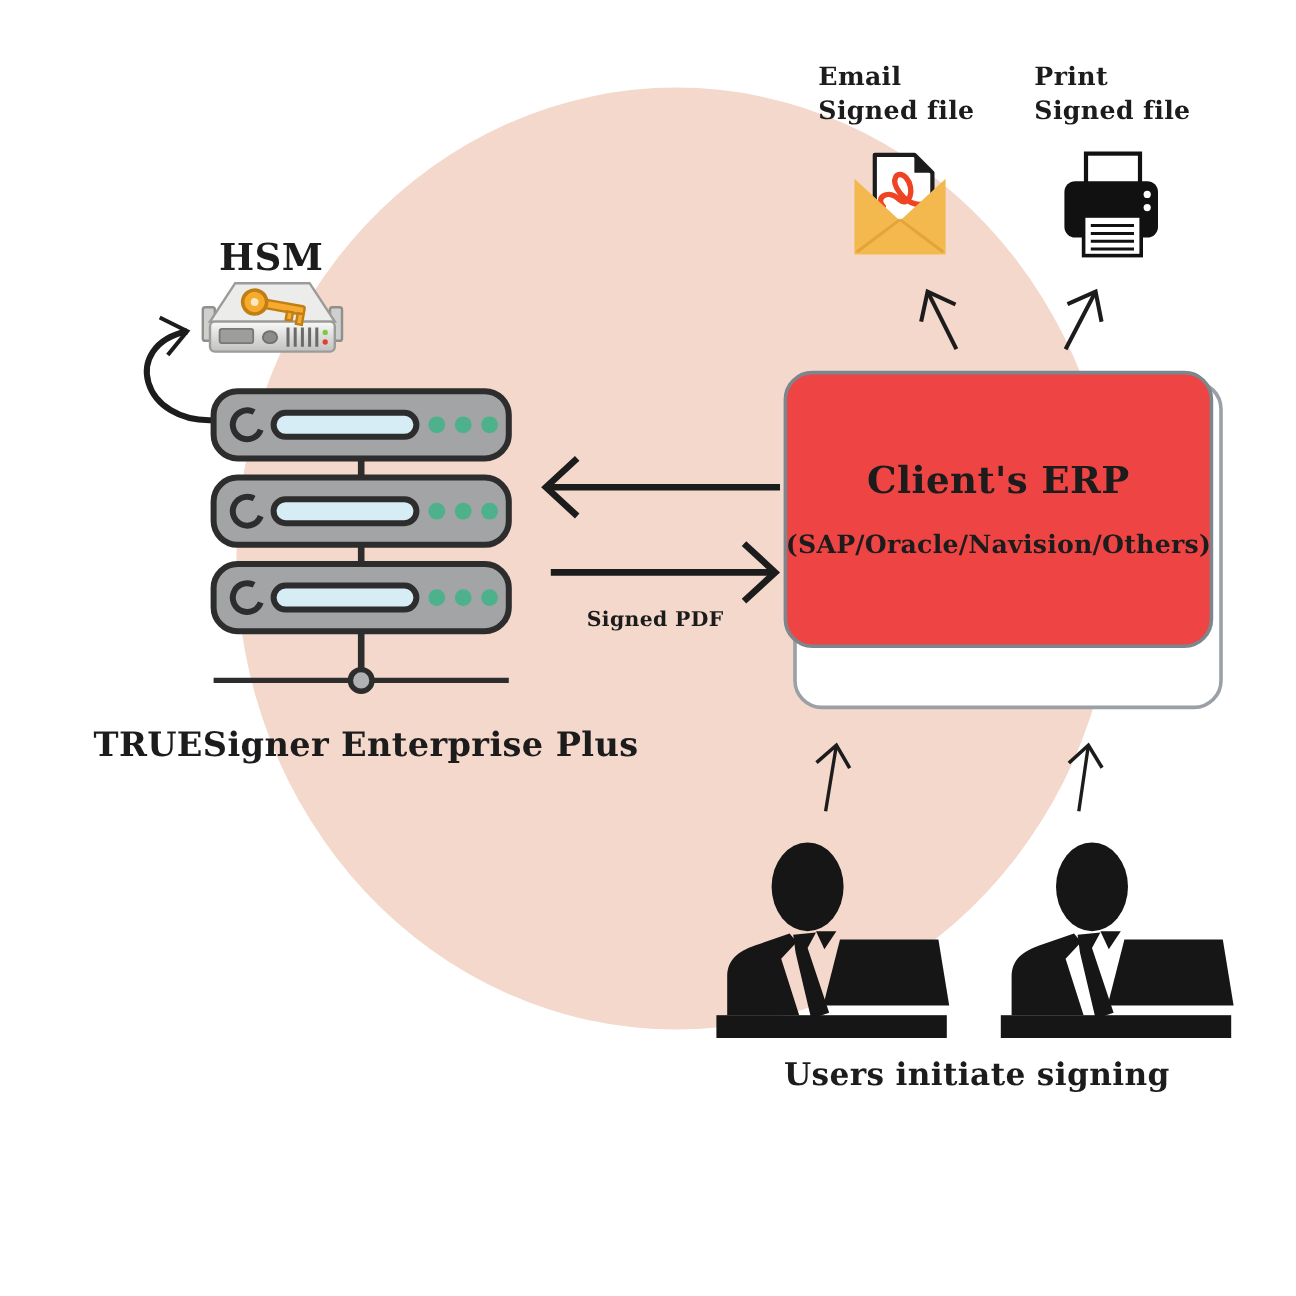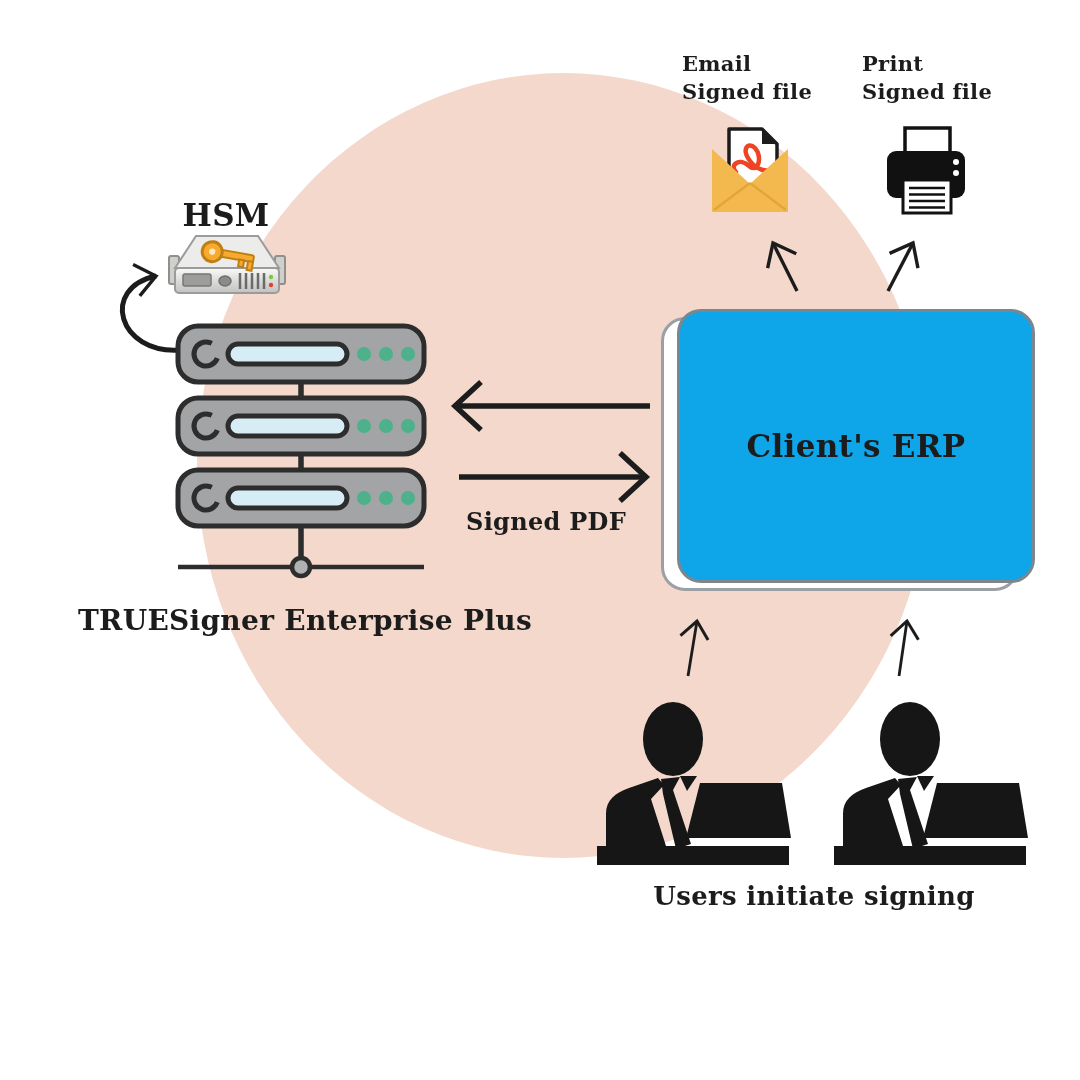--- a/index.html
+++ b/index.html
@@ -34,12 +34,11 @@
     box-sizing:border-box;
   }
   .erp-box {
-    position:absolute; left:653px; top:309px; width:358px; height:274px;
-    border:3px solid #7d868d; border-radius:24px; background:#0ea5e9;
+    position:absolute; left:653px; top:309px; width:358px; height:231px;
+    border:3px solid #7d868d; border-radius:24px; background:#ef4444;
     box-sizing:border-box;
     display:flex; flex-direction:column; align-items:center; justify-content:center;
     gap:22px;
-    margin-left:24px;
   }
   .erp-title    { font-weight:700; font-size:31px; color:#1c1c1c; letter-spacing:0.3px; }
   .erp-subtitle { font-weight:700; font-size:21px; color:#1c1c1c; letter-spacing:0.2px; }

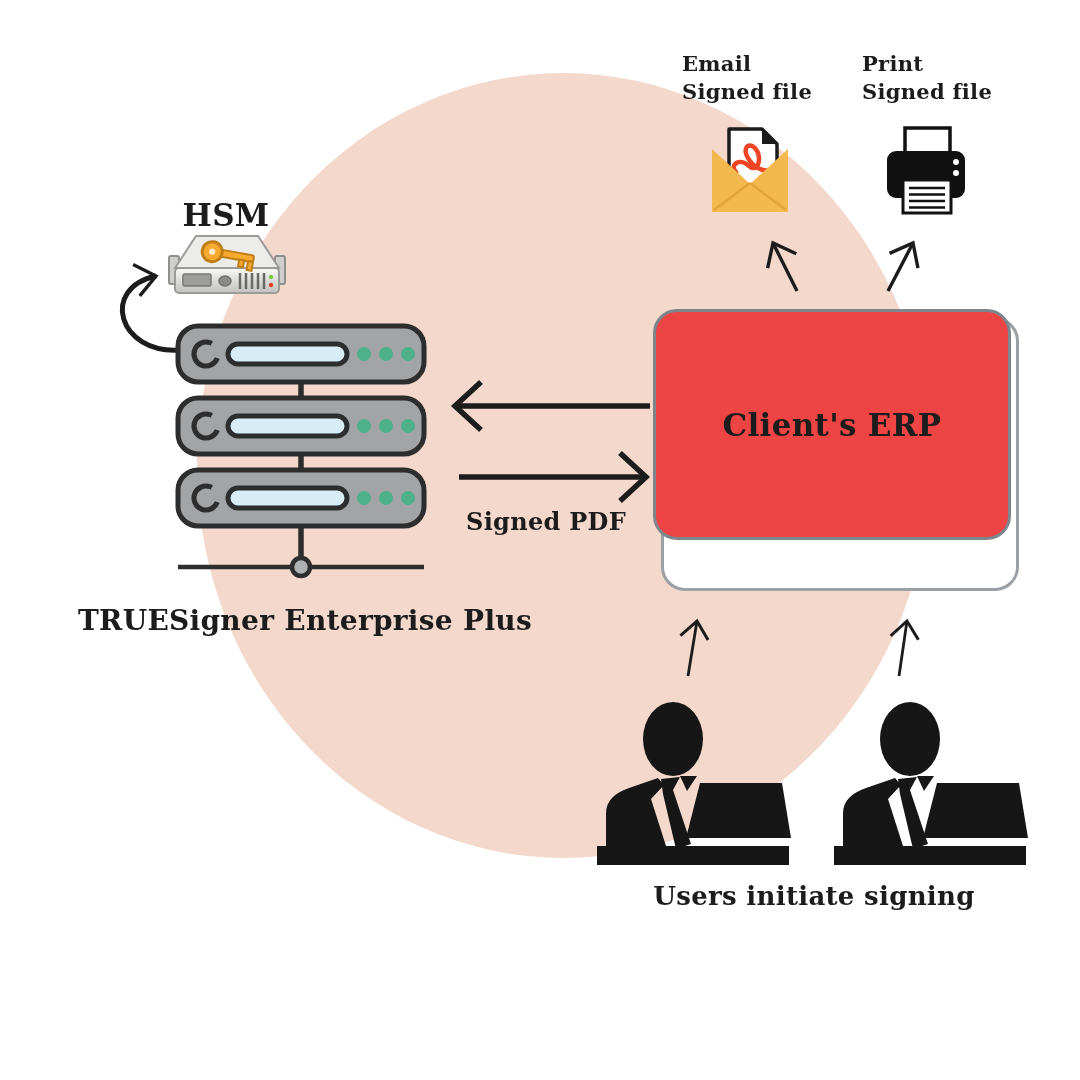--- a/index.html
+++ b/index.html
@@ -54,6 +54,7 @@
   <div class="erp-shadow"></div>
   <div class="erp-box">
     <div class="erp-title">Client's ERP</div>
+    <div class="erp-subtitle">(SAP/Oracle/Navision/Others)</div>
   </div>
 
   <svg class="overlay" width="1080" height="1080" viewBox="0 0 1080 1080">

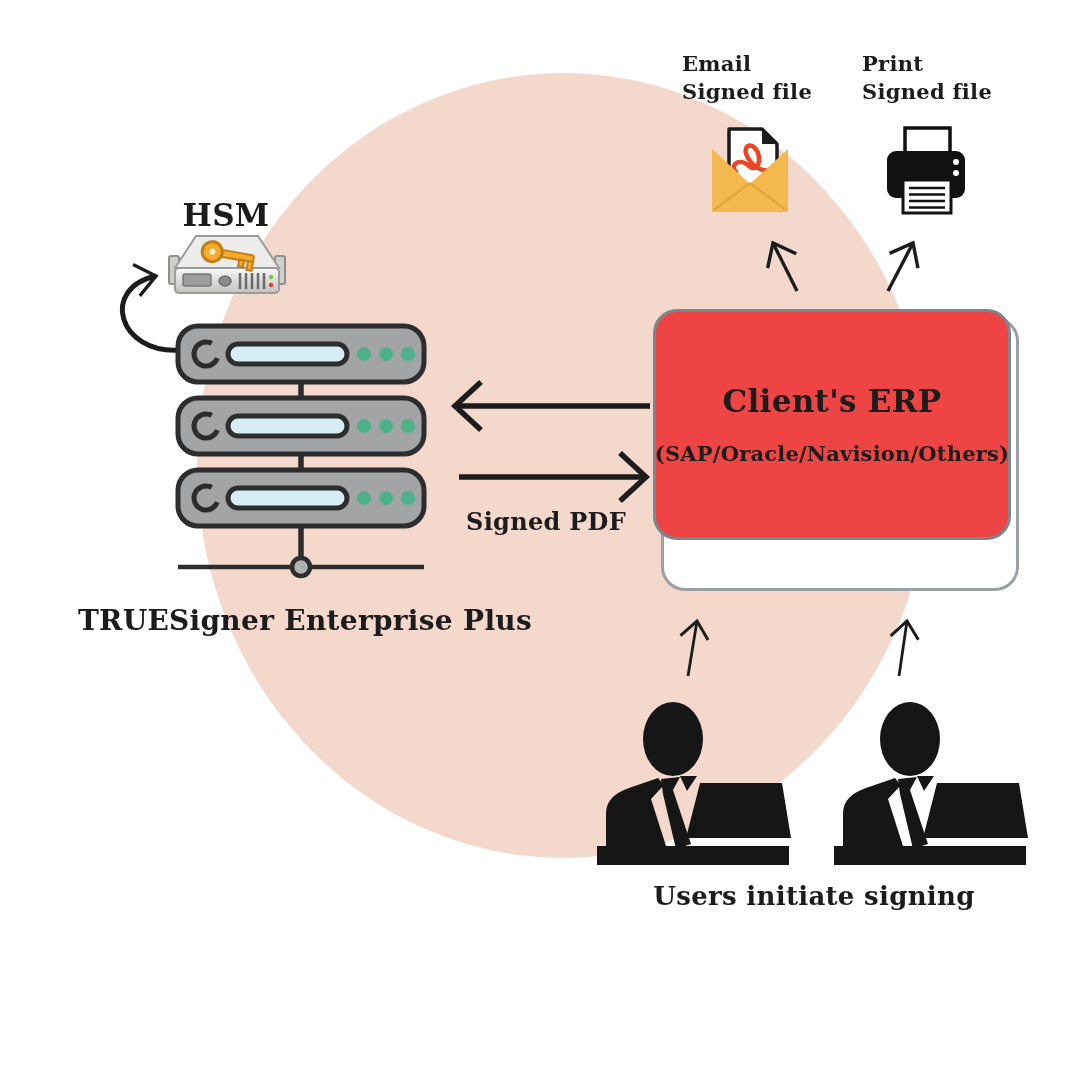--- a/index.html
+++ b/index.html
@@ -21,7 +21,7 @@
   }
   .lbl-hsm        { left:226px; top:197px; font-size:31px; }
   .lbl-initiate   { left:551px; top:344px; font-size:23px; }
-  .lbl-signedpdf  { left:546px; top:507px; font-size:24px; }
+  .lbl-signedpdf  { left:546px; top:507px; font-size:17px; }
   .lbl-ts1        { left:305px; top:604px; font-size:28px; }
   .lbl-ts2        { left:306px; top:651px; font-size:27px; }
   .lbl-email      { left:747px; top:50px;  font-size:21px; line-height:28px; }

